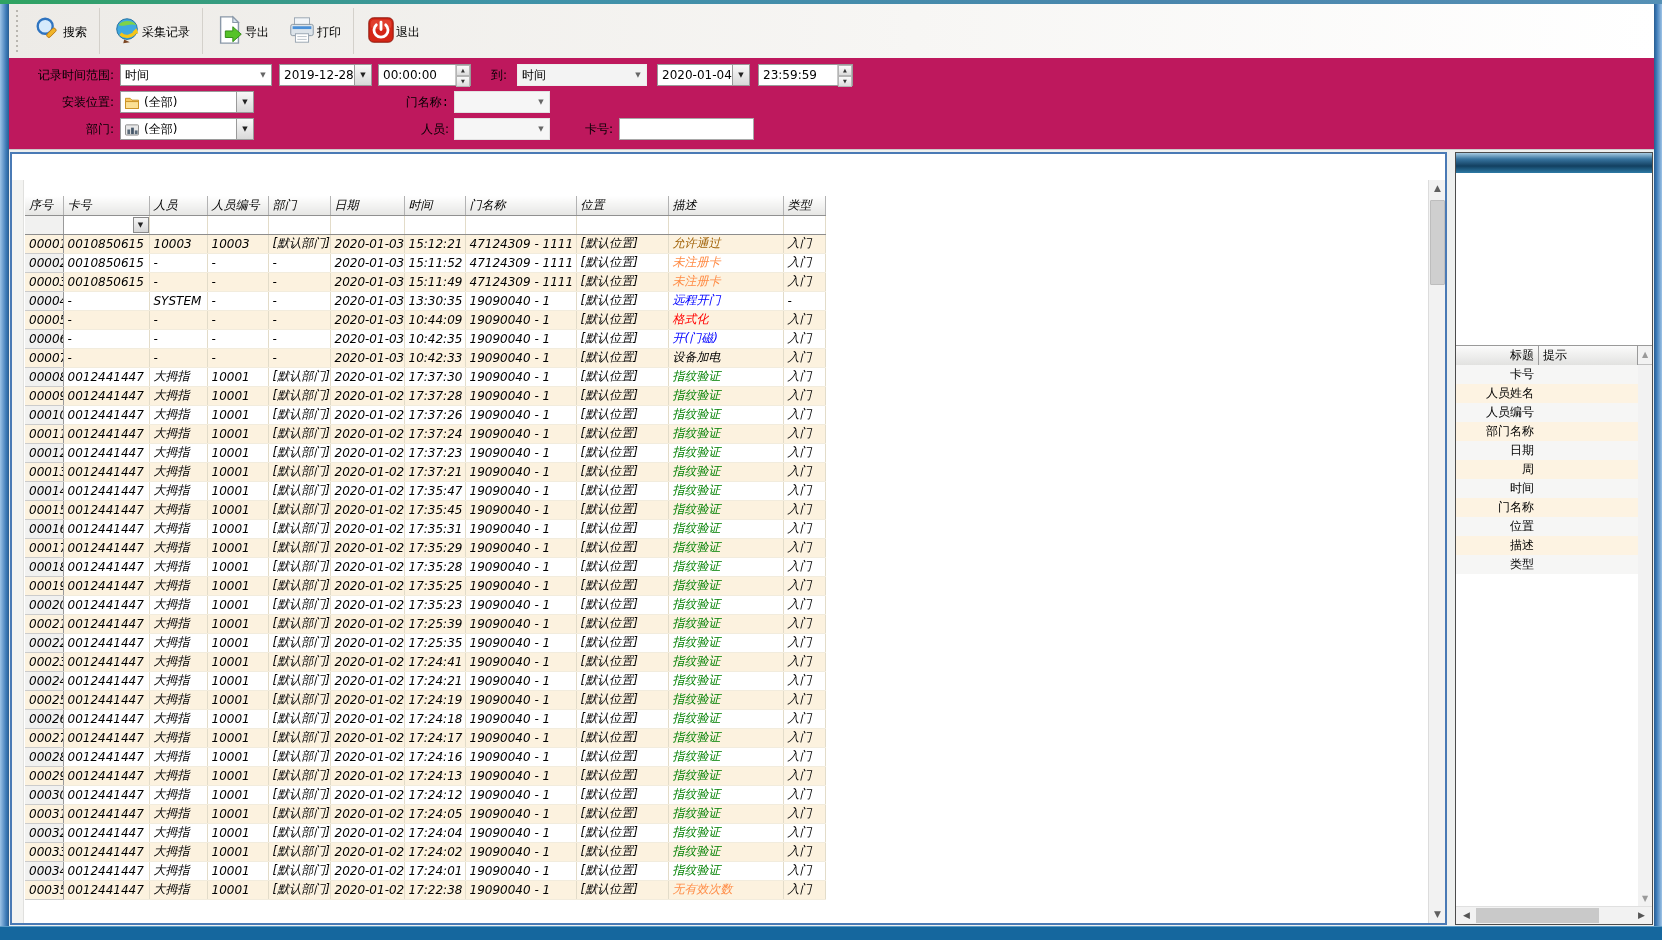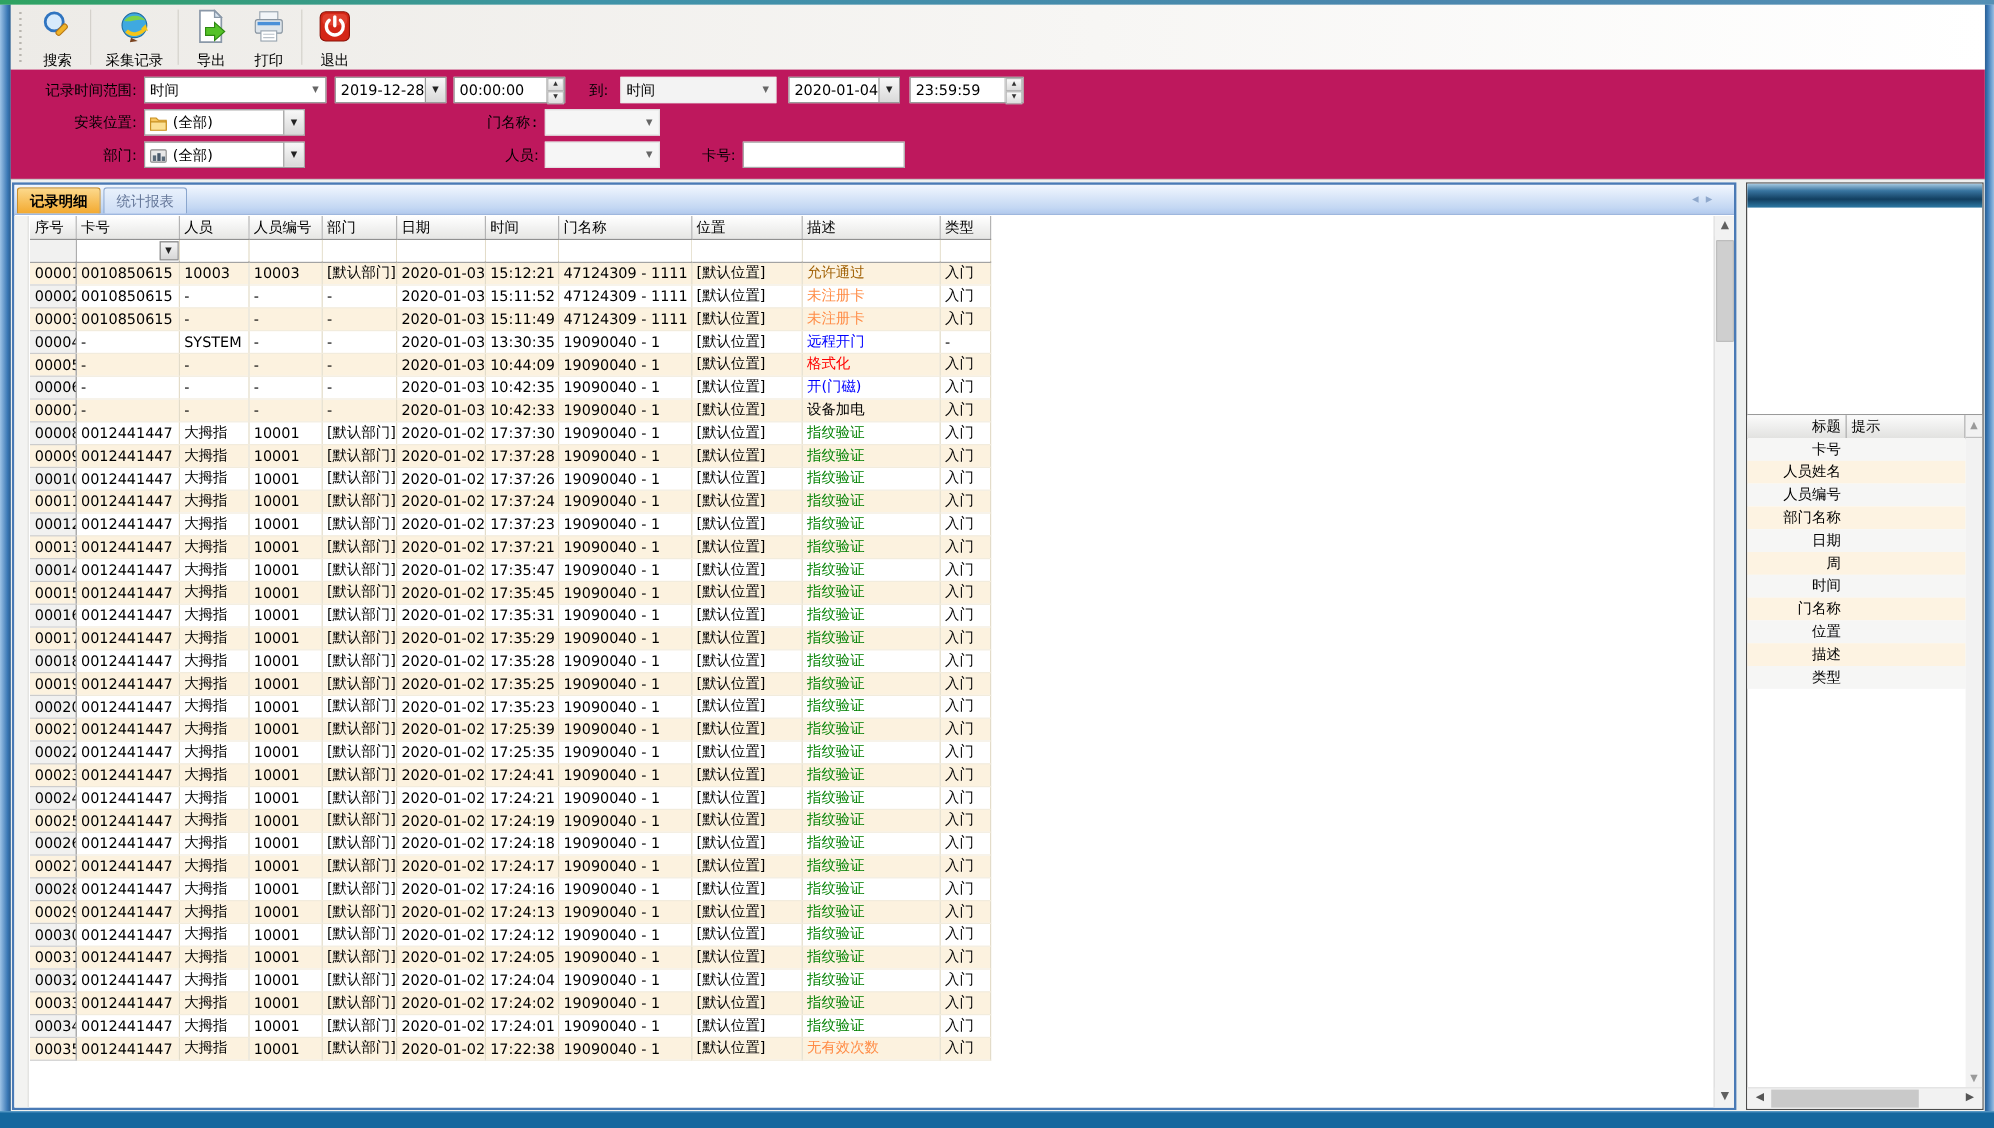--- a/index.html
+++ b/index.html
@@ -23,7 +23,7 @@
   .grip { width:6px; margin:6px 4px 6px 5px;
           background-image:repeating-linear-gradient(to bottom,#b9b6b0 0 2px,transparent 2px 5px);
           background-size:2px 100%; background-repeat:repeat-y; background-position:2px 0; }
-  .tb-btn { display:flex; flex-direction:column; align-items:center; justify-content:flex-start;
+  .tb-btn { display:flex; flex-direction:row; align-items:center; justify-content:flex-start;
             padding:3px 9px 2px; cursor:default; }
   .tb-btn svg { width:30px; height:30px; }
   .tb-label { margin-top:2px; font-size:12px; white-space:nowrap; }

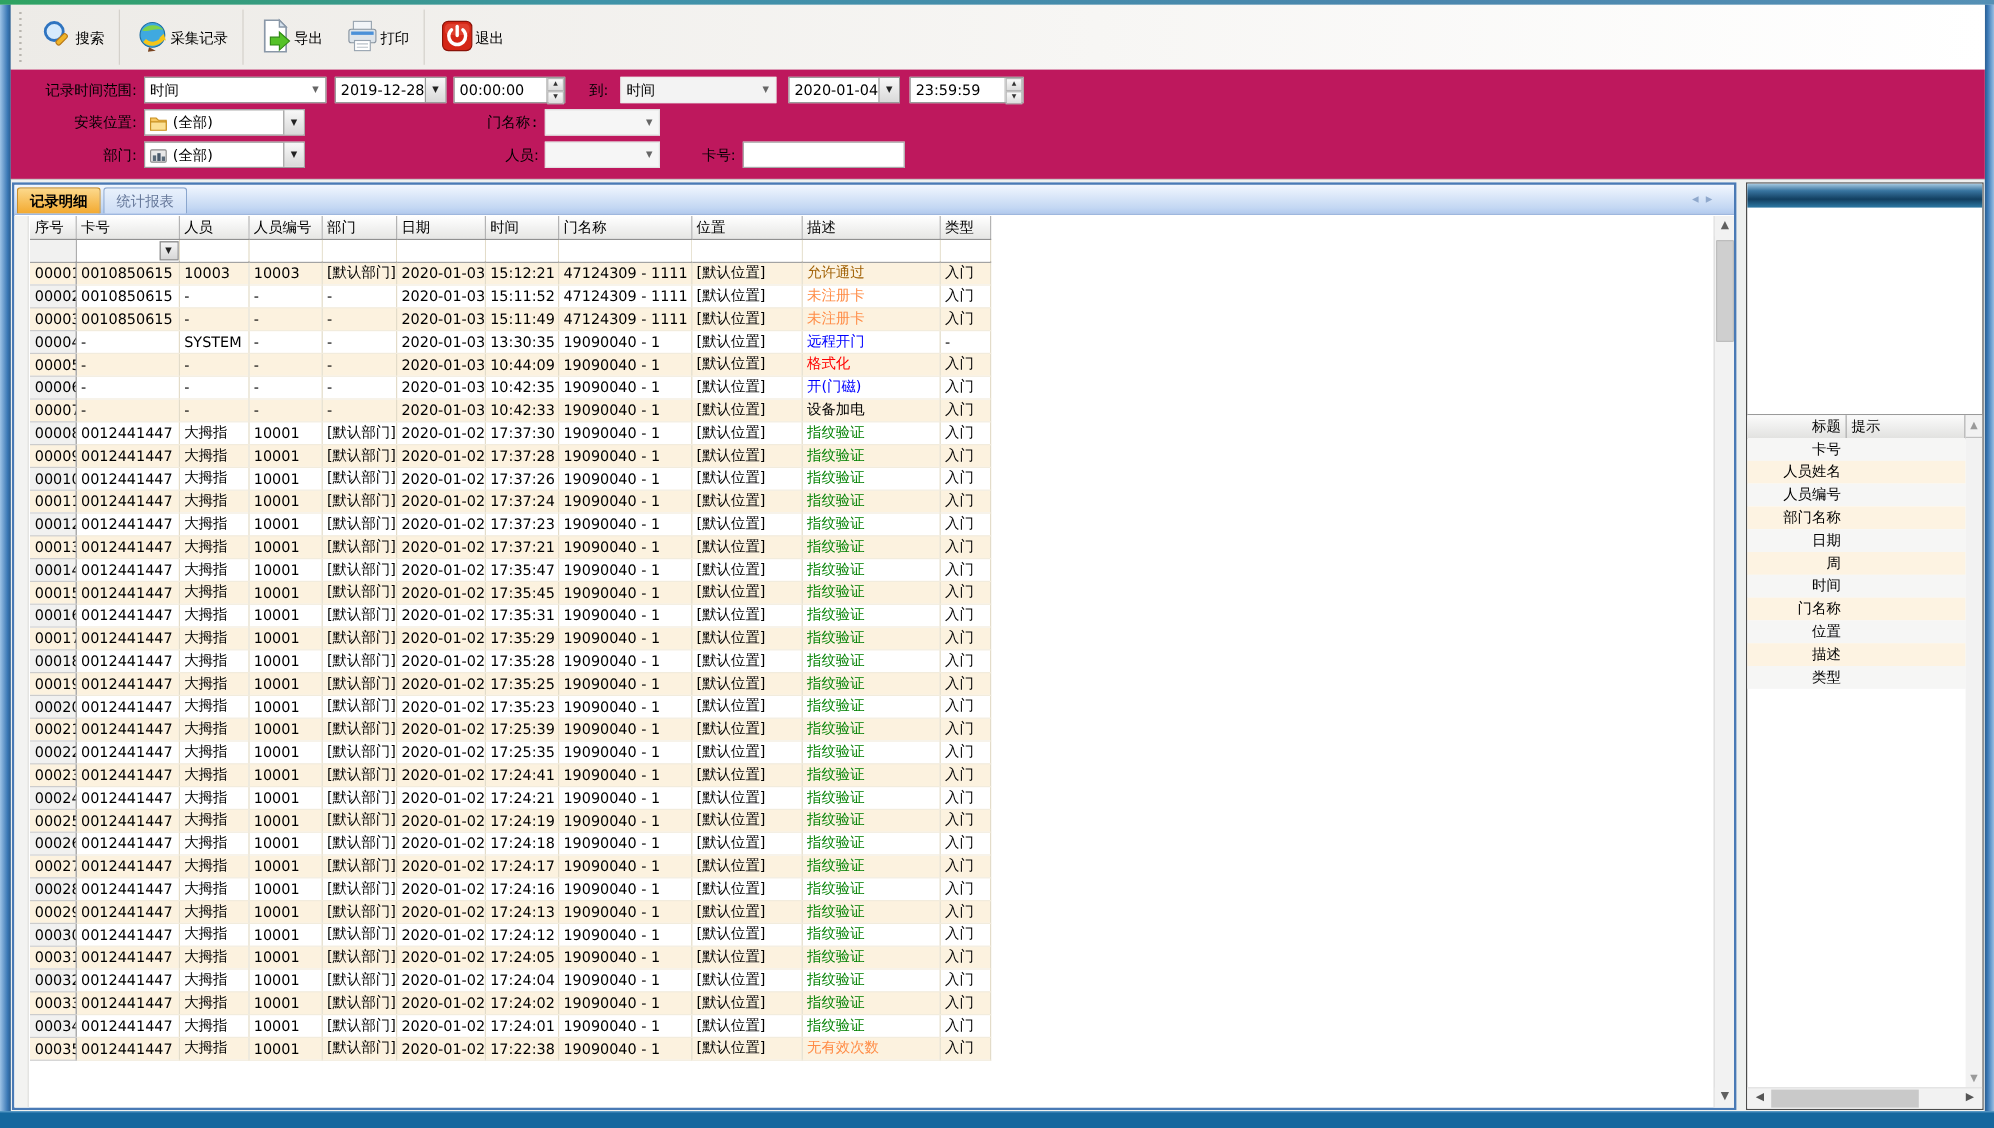--- a/index.html
+++ b/index.html
@@ -256,11 +256,6 @@
 </div>
 
 <div class="abs" id="left-panel">
-  <div id="tab-strip">
-    <div class="tab active">记录明细</div>
-    <div class="tab">统计报表</div>
-    <div class="tab-nav">◂▸</div>
-  </div>
   <div id="grid-area">
     <div id="grid-gutter"></div>
     <table id="record-table">

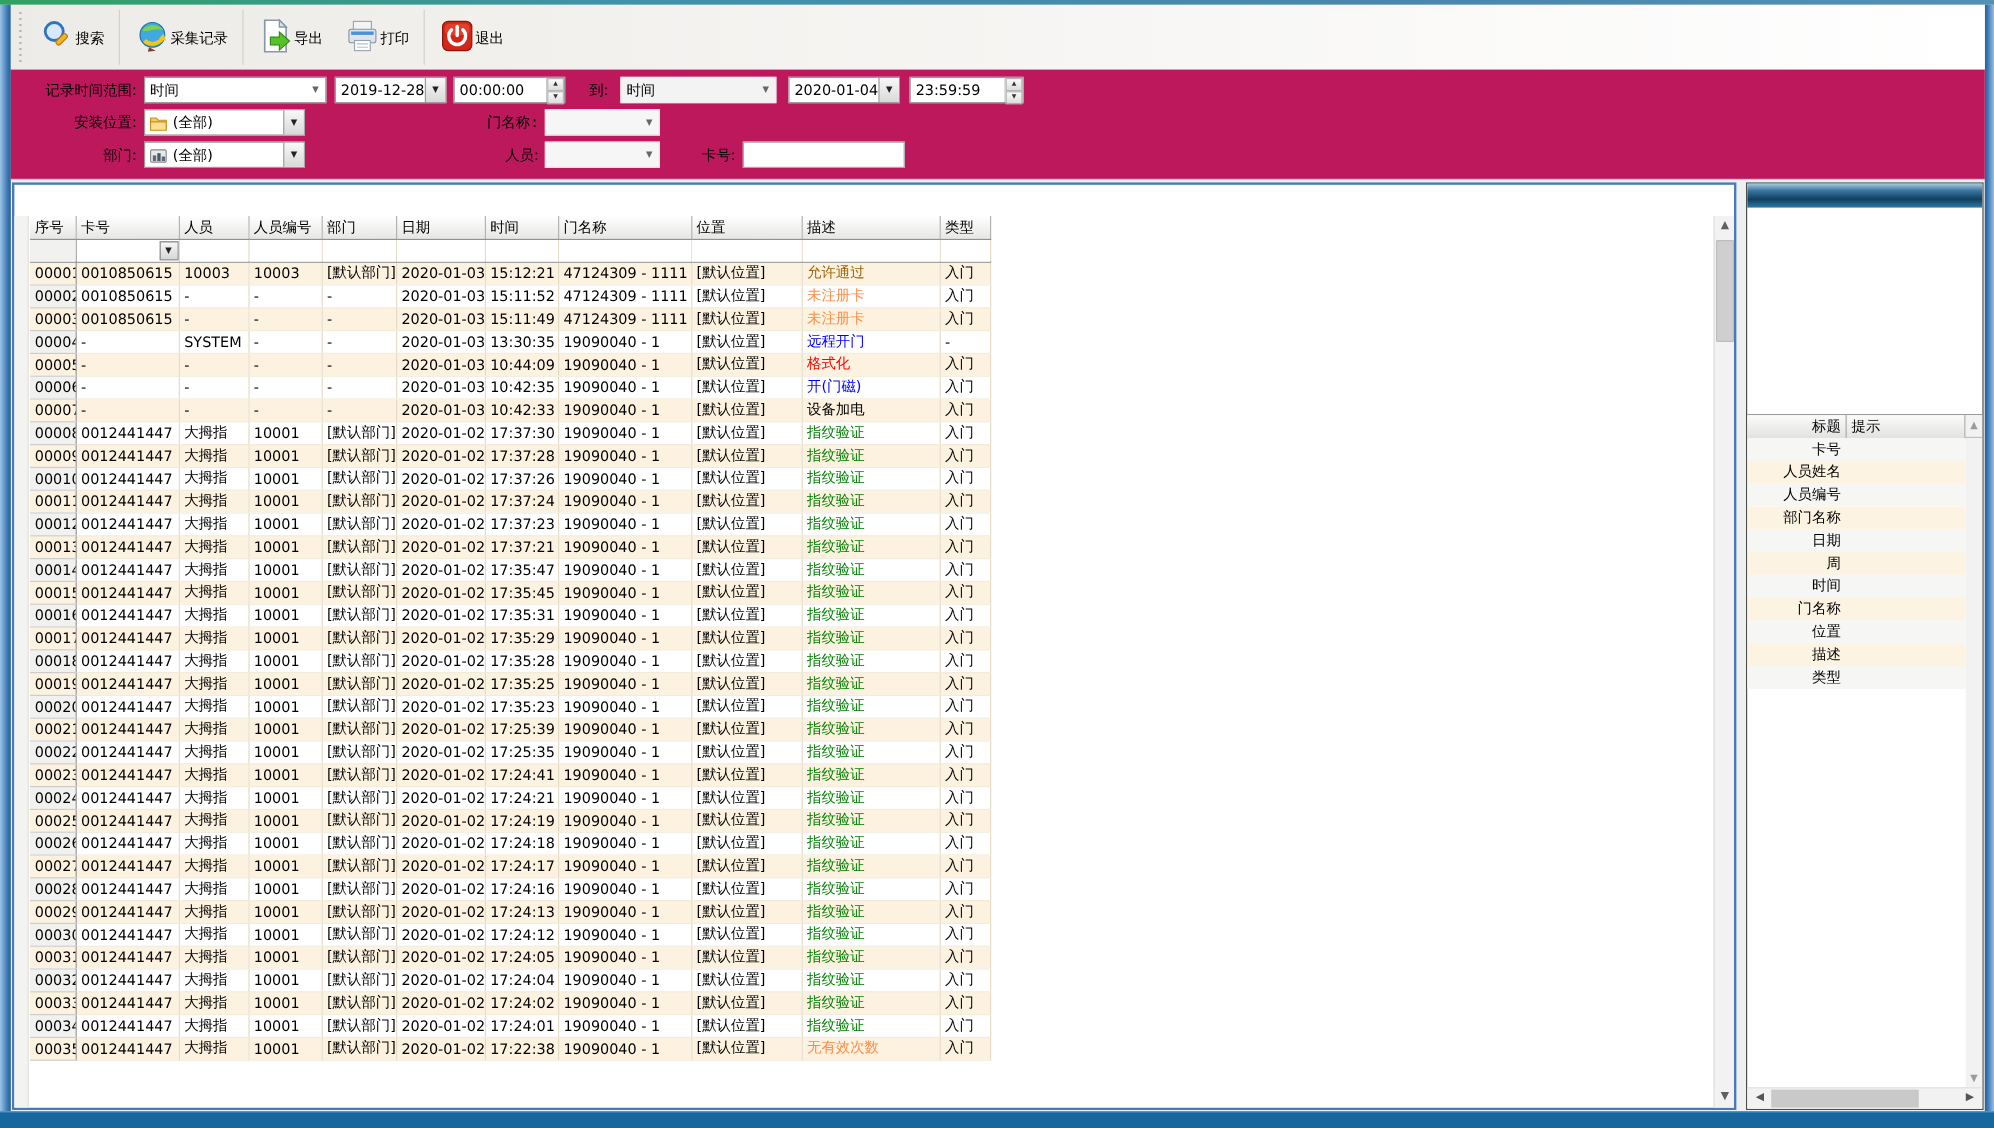--- a/index.html
+++ b/index.html
@@ -62,8 +62,8 @@
 
   #grid-area { position:absolute; left:0; top:26px; right:0; bottom:0; background:#fff; }
   #grid-gutter { position:absolute; left:0; top:0; width:12px; bottom:0; background:#f3f3f1; border-right:1px solid #e0e0de; }
-  #record-table { position:absolute; left:13px; top:0; border-collapse:collapse; table-layout:fixed; width:800px;
-                  font-size:12px; }
+  #record-table { position:absolute; left:13px; top:16px; border-collapse:collapse; table-layout:fixed; width:800px;
+                  font-size:12px;font-style:italic; }
   #record-table th { height:19px; background:linear-gradient(#ffffff,#e6e6e4); font-weight:normal; text-align:left;
                      padding:0 4px; border-right:1px solid #b3b3b3; border-bottom:1px solid #909090; white-space:nowrap; overflow:hidden; }
   #record-table td { height:19px; padding:0 4px; border-right:1px solid #e3dcc9; border-bottom:1px solid #f2ecdd;

